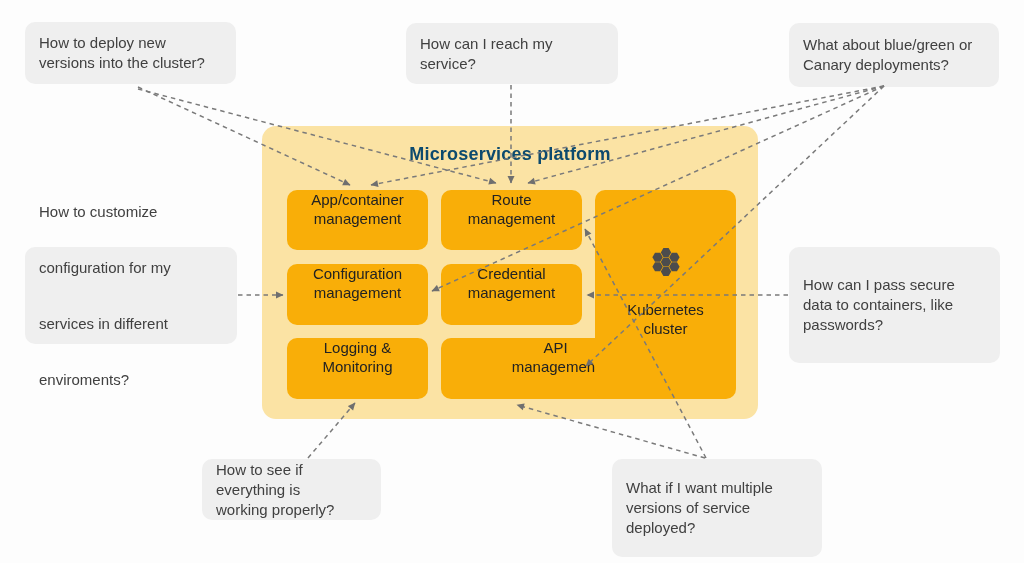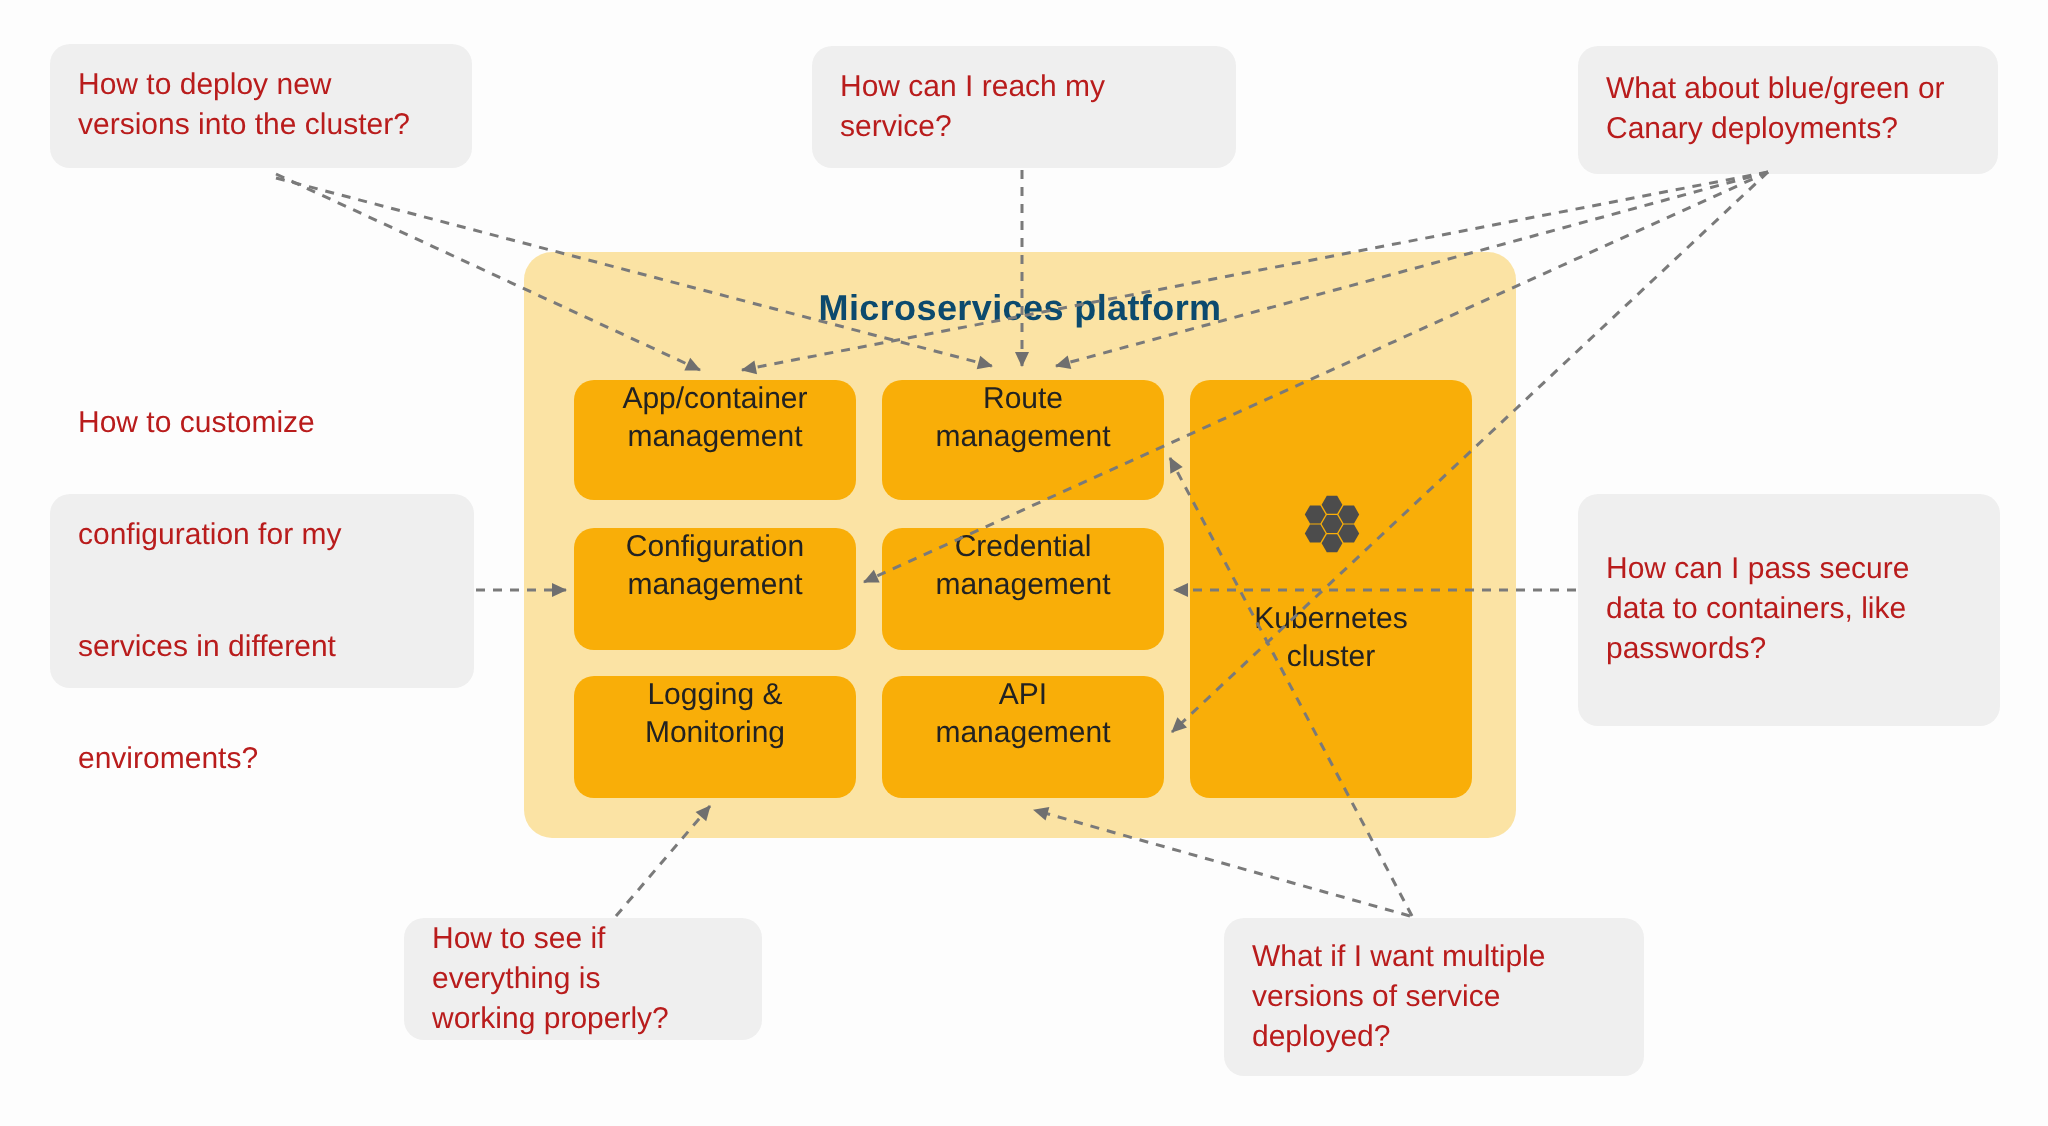--- a/index.html
+++ b/index.html
@@ -35,7 +35,7 @@
   .callout{
     position:absolute;background:#efefef;border-radius:10px;box-sizing:border-box;
     padding:0 14px;display:flex;flex-direction:column;justify-content:center;
-    font-size:15px;line-height:20px;color:#b91c1c;z-index:2;
+    font-size:15px;line-height:20px;color:#404040;z-index:2;
   }
   .c-deploy    {left:25px; top:22px; width:211px;height:62px;}
   .c-reach     {left:406px;top:23px; width:212px;height:61px;}

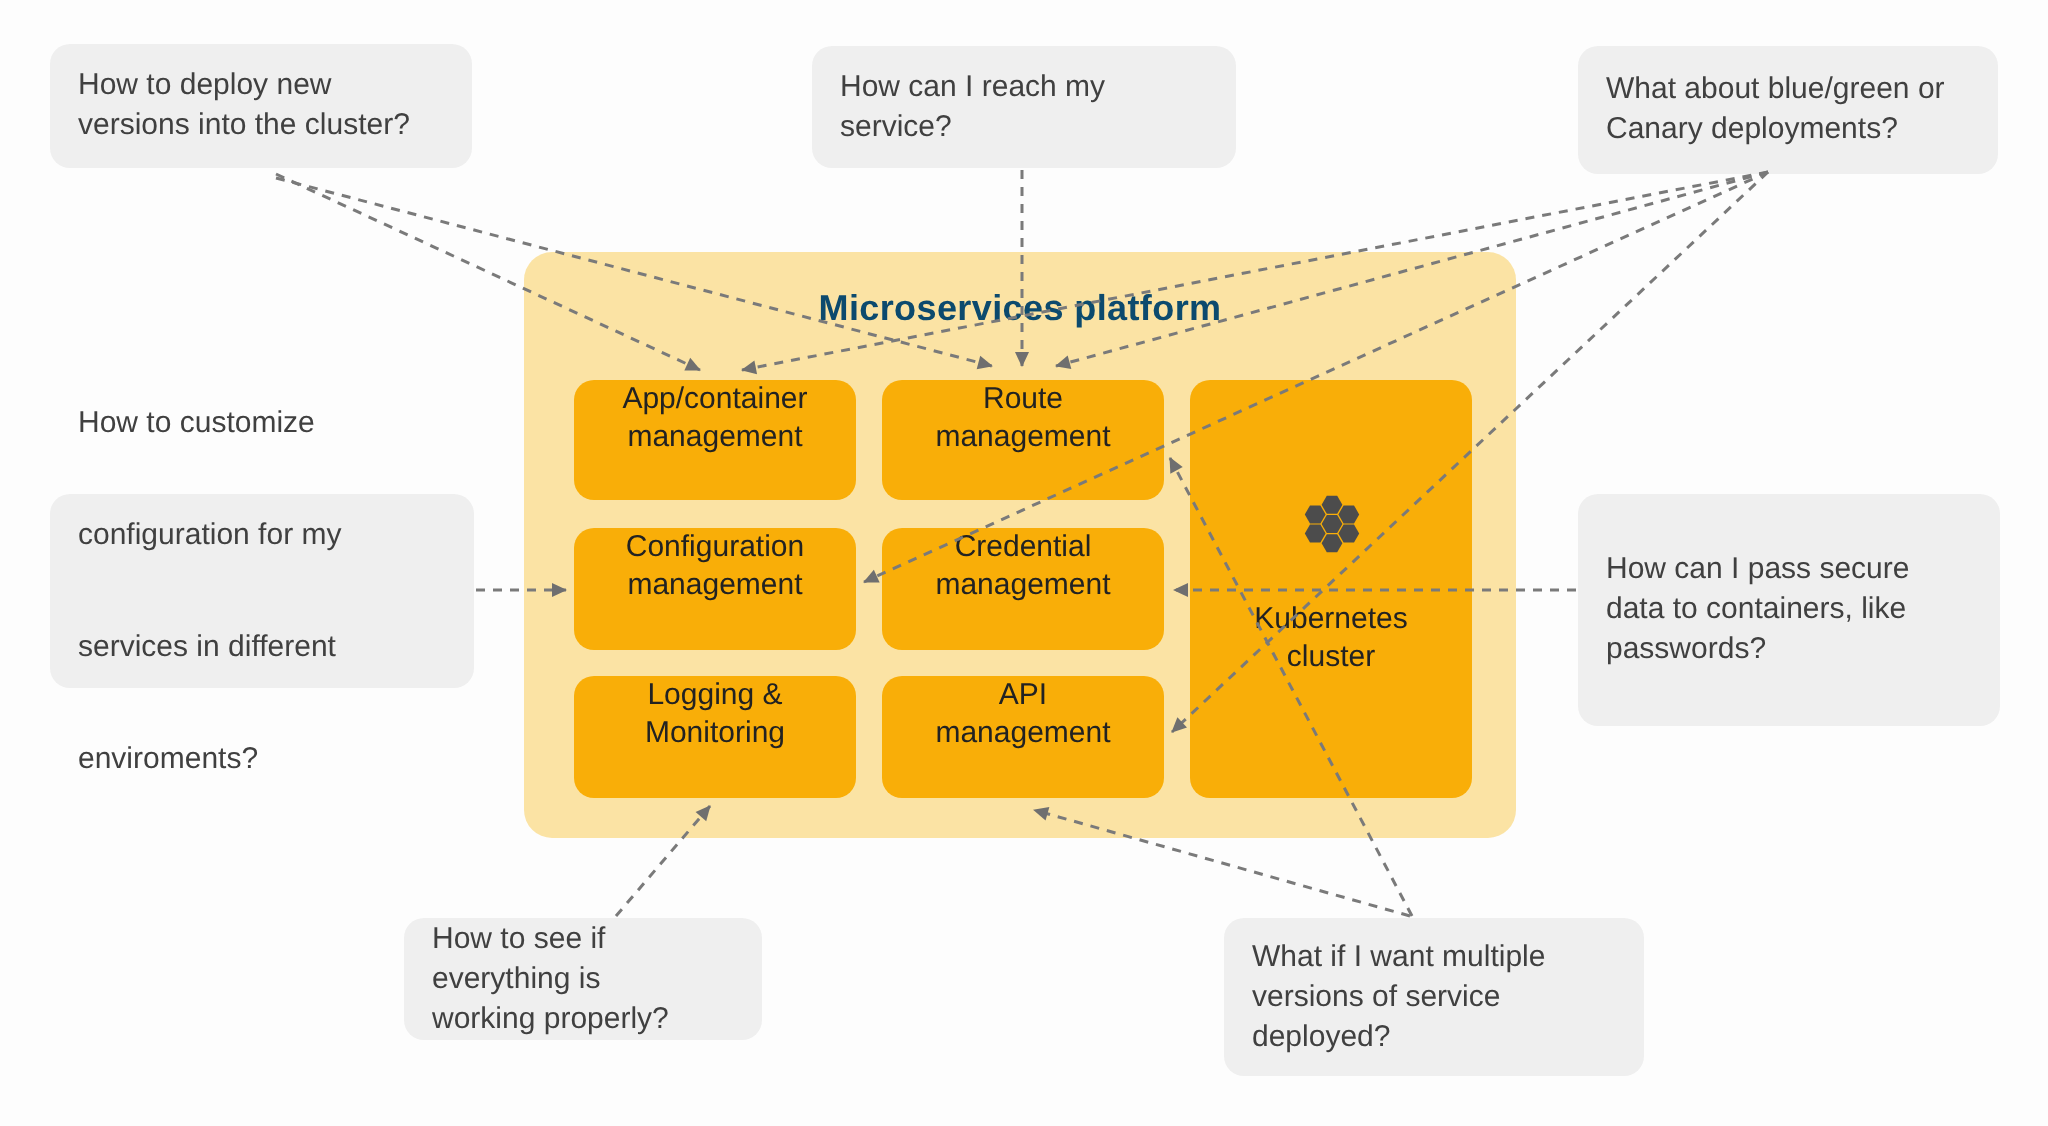--- a/index.html
+++ b/index.html
@@ -28,7 +28,7 @@
   .b-config{left:25px; top:138px;height:61px;}
   .b-cred  {left:179px;top:138px;height:61px;}
   .b-log   {left:25px; top:212px;height:61px;}
-  .b-api   {left:179px;top:212px;height:61px;}
+  .b-api   {left:179px;top:212px;height:61px;padding-left:44px;}
   .b-k8s   {left:333px;top:64px;height:209px;justify-content:flex-start;padding-top:56px;box-sizing:border-box;}
   .b-k8s .k8s-label{margin-top:22px;}
   

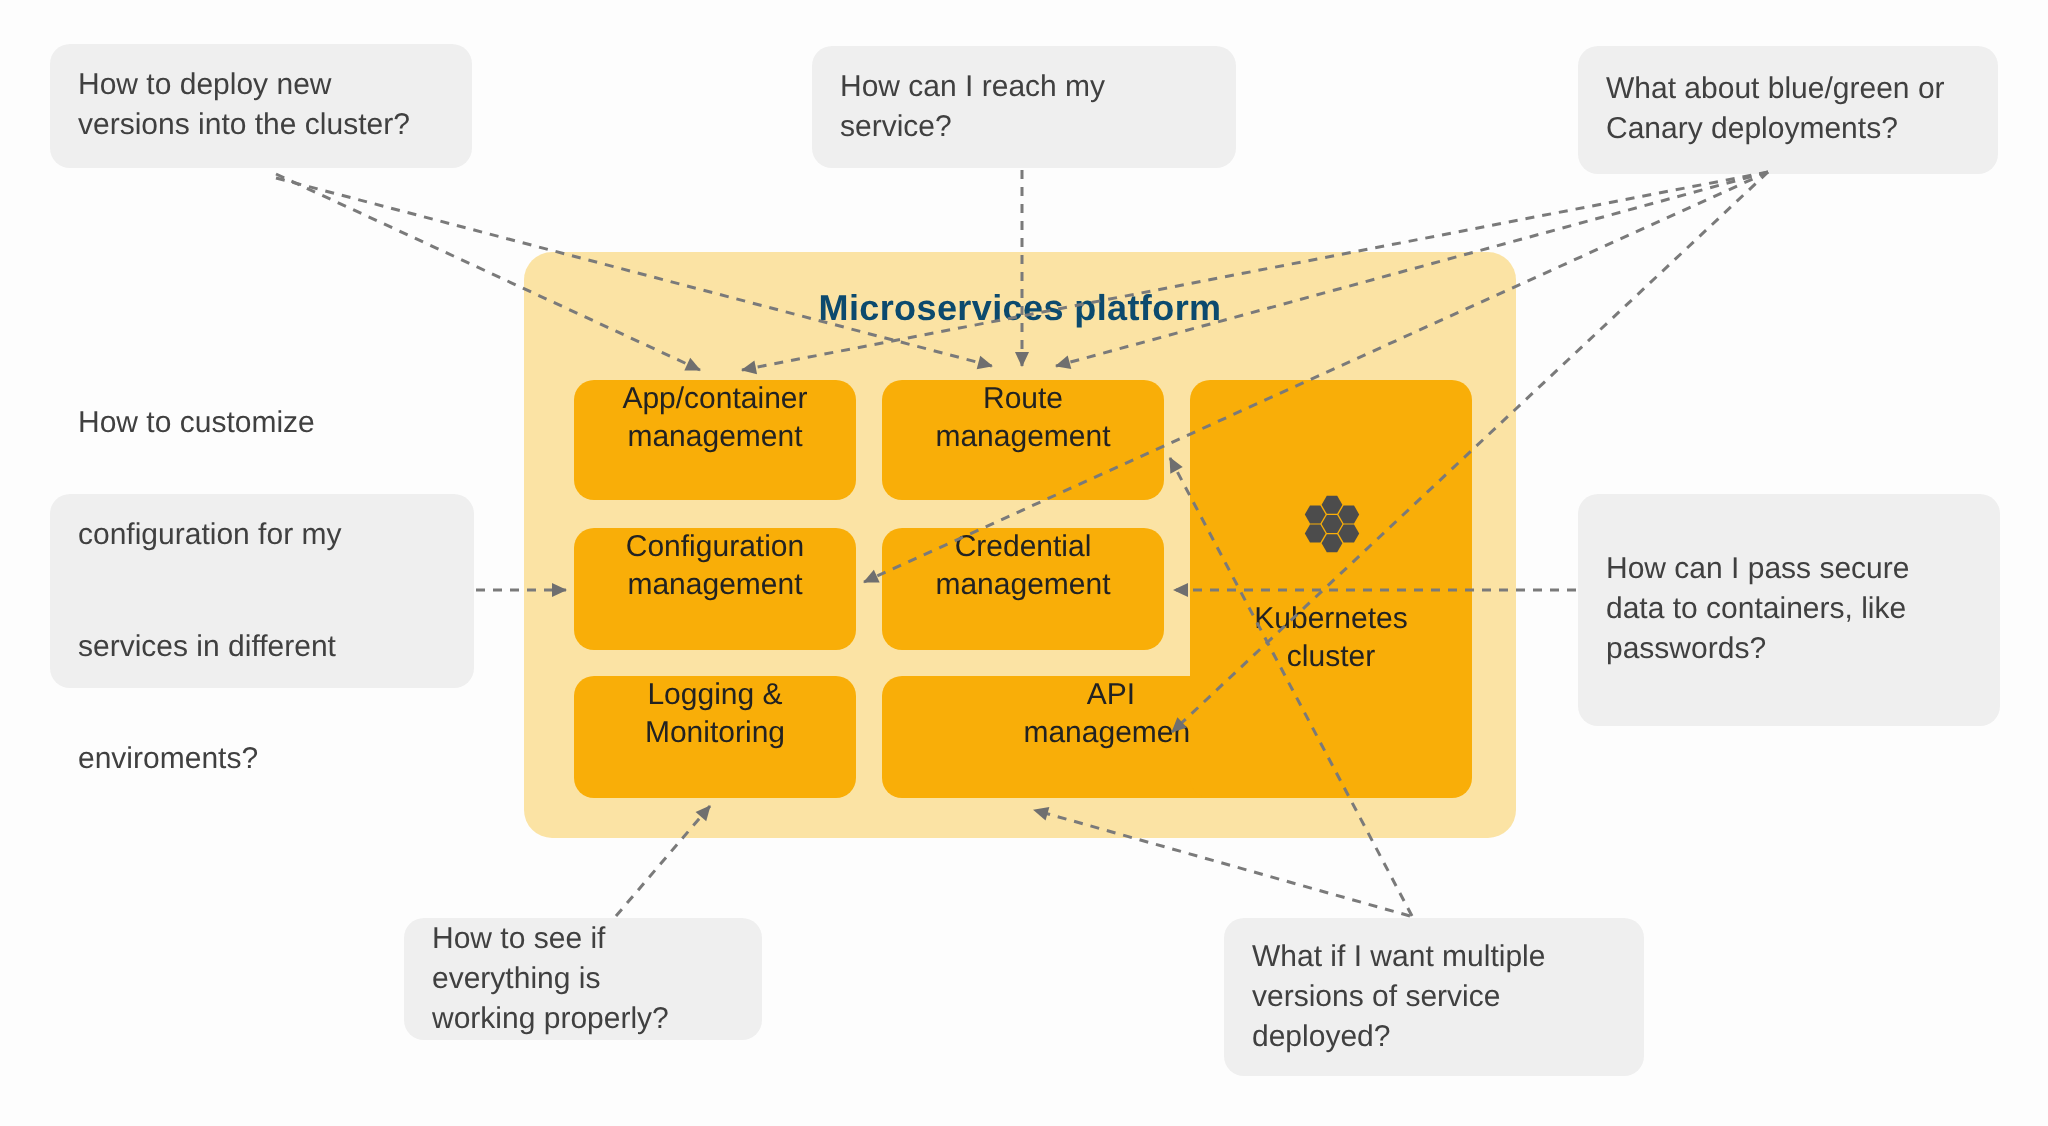--- a/index.html
+++ b/index.html
@@ -43,7 +43,7 @@
   .c-customize {left:25px; top:247px;width:212px;height:97px;gap:36px;}
   .c-passsecure{left:789px;top:247px;width:211px;height:116px;}
   .c-monitoring{left:202px;top:459px;width:179px;height:61px;}
-  .c-versions  {left:612px;top:459px;width:210px;height:79px;}
+  .c-versions  {left:612px;top:459px;width:210px;height:98px;}
   
   .overlay{
     position:absolute;left:0;top:0;width:1024px;height:563px;

